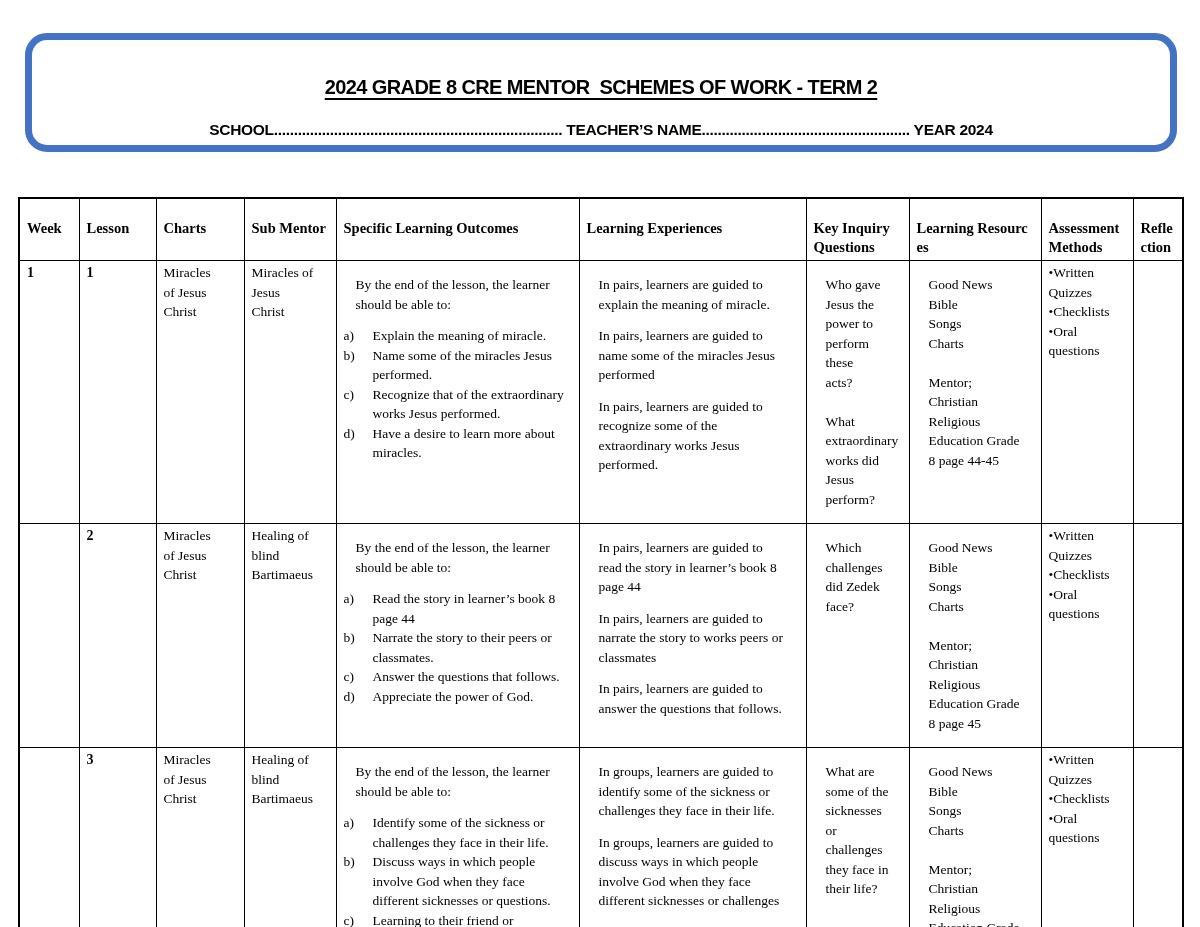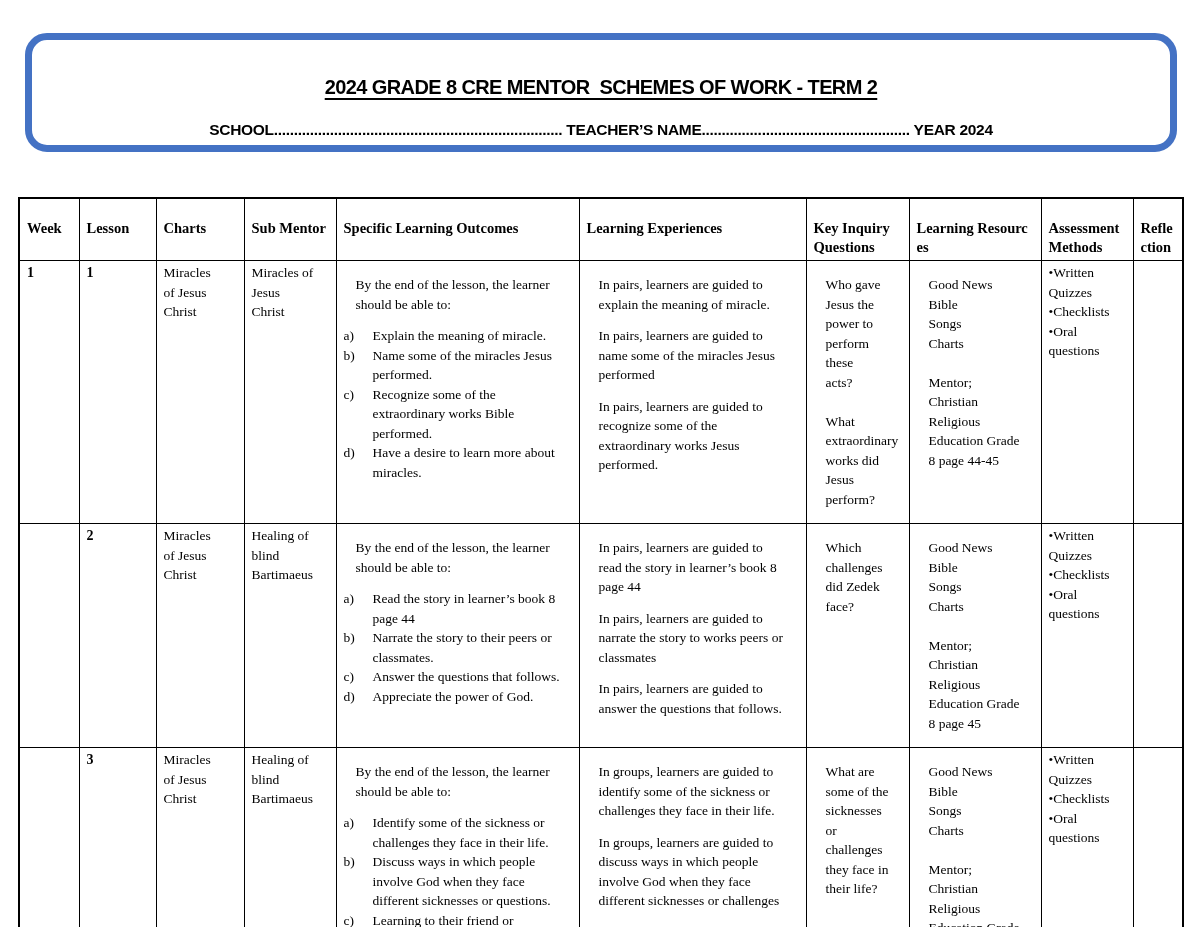--- a/index.html
+++ b/index.html
@@ -106,7 +106,7 @@
             </div>
             <div class="oitem">
               <span class="olabel">c)</span>
-              <span class="otext">Recognize some of the extraordinary works Bible performed.</span>
+              <span class="otext">Recognize that of the extraordinary works Jesus performed.</span>
             </div>
             <div class="oitem">
               <span class="olabel">d)</span>

